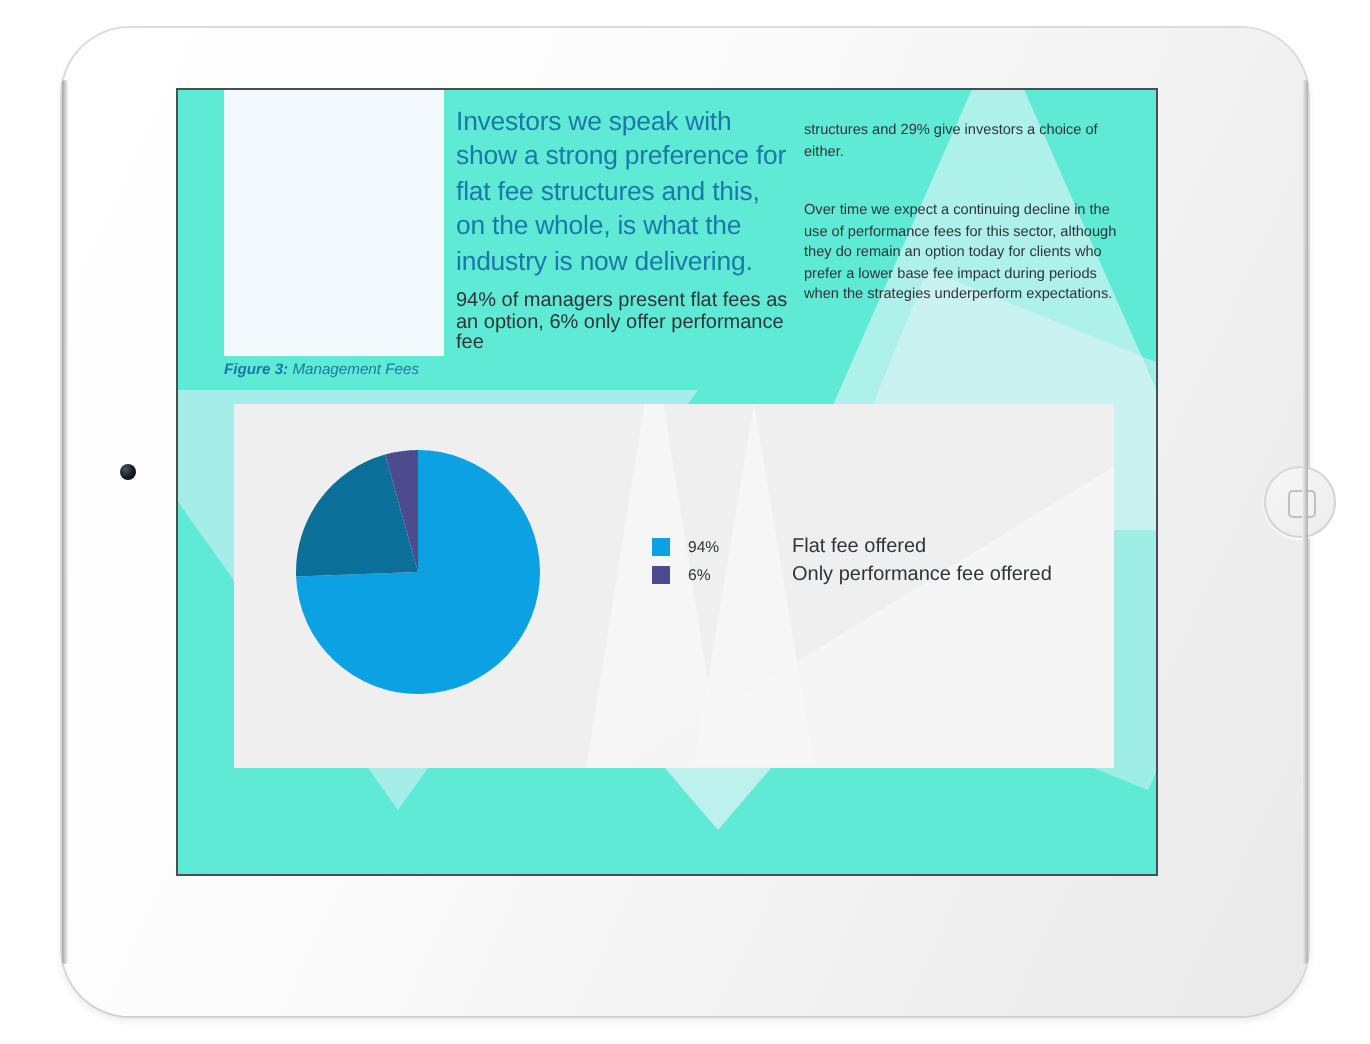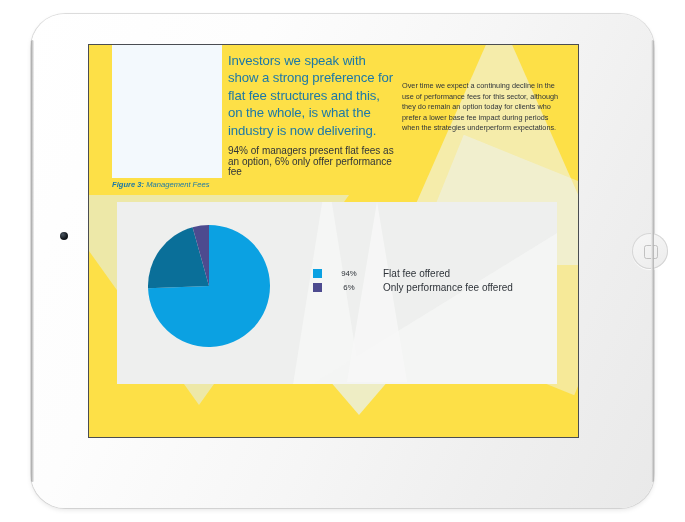--- a/index.html
+++ b/index.html
@@ -96,7 +96,7 @@
   #page {
     position: absolute;
     inset: 0;
-    background: #fde047;
+    background: #5eead4;
     overflow: hidden;
   }
 

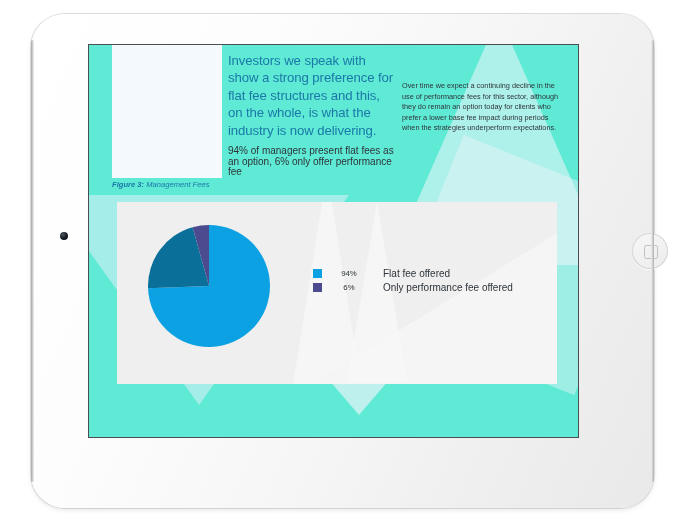--- a/index.html
+++ b/index.html
@@ -285,6 +285,7 @@
 
     <div id="body-left">94% of managers present flat fees as an option, 6% only offer performance fee</div>
 
+    <div id="body-right-1">structures and 29% give investors a choice of either.</div>
     <div id="body-right-2">Over time we expect a continuing decline in the use of performance fees for this sector, although they do remain an option today for clients who prefer a lower base fee impact during periods when the strategies underperform expectations.</div>
 
     <div id="figure-caption">

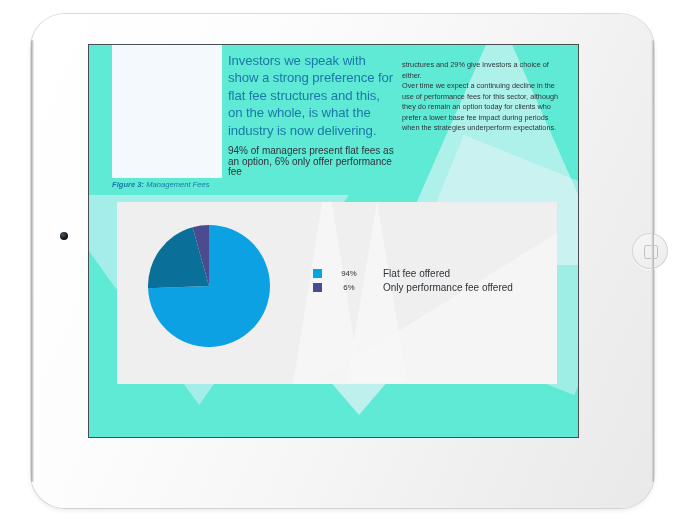--- a/index.html
+++ b/index.html
@@ -173,7 +173,7 @@
   #body-right-2 {
     position: absolute;
     left: 313px;
-    top: 36px;
+    top: 55px;
     width: 160px;
     color: #2f343a;
     font-size: 7.3px;

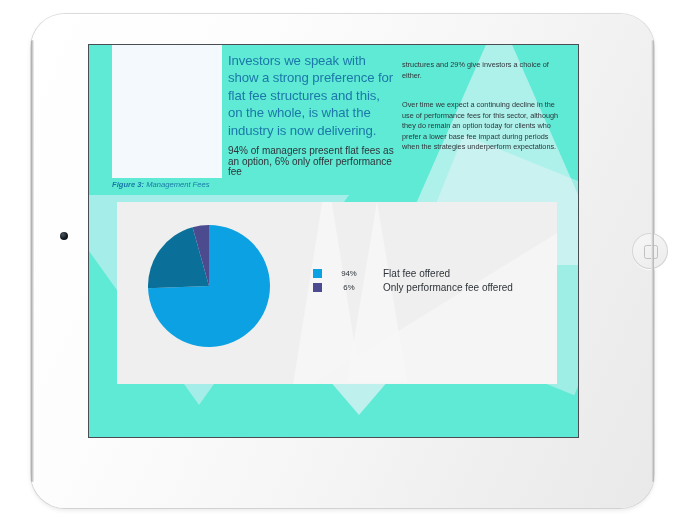--- a/index.html
+++ b/index.html
@@ -233,9 +233,8 @@
 
   #legend {
     position: absolute;
-    left: 196px;
+    left: 209px;
     top: 64px;
-    text-align: center;
   }
   .legend-row {
     display: flex;

